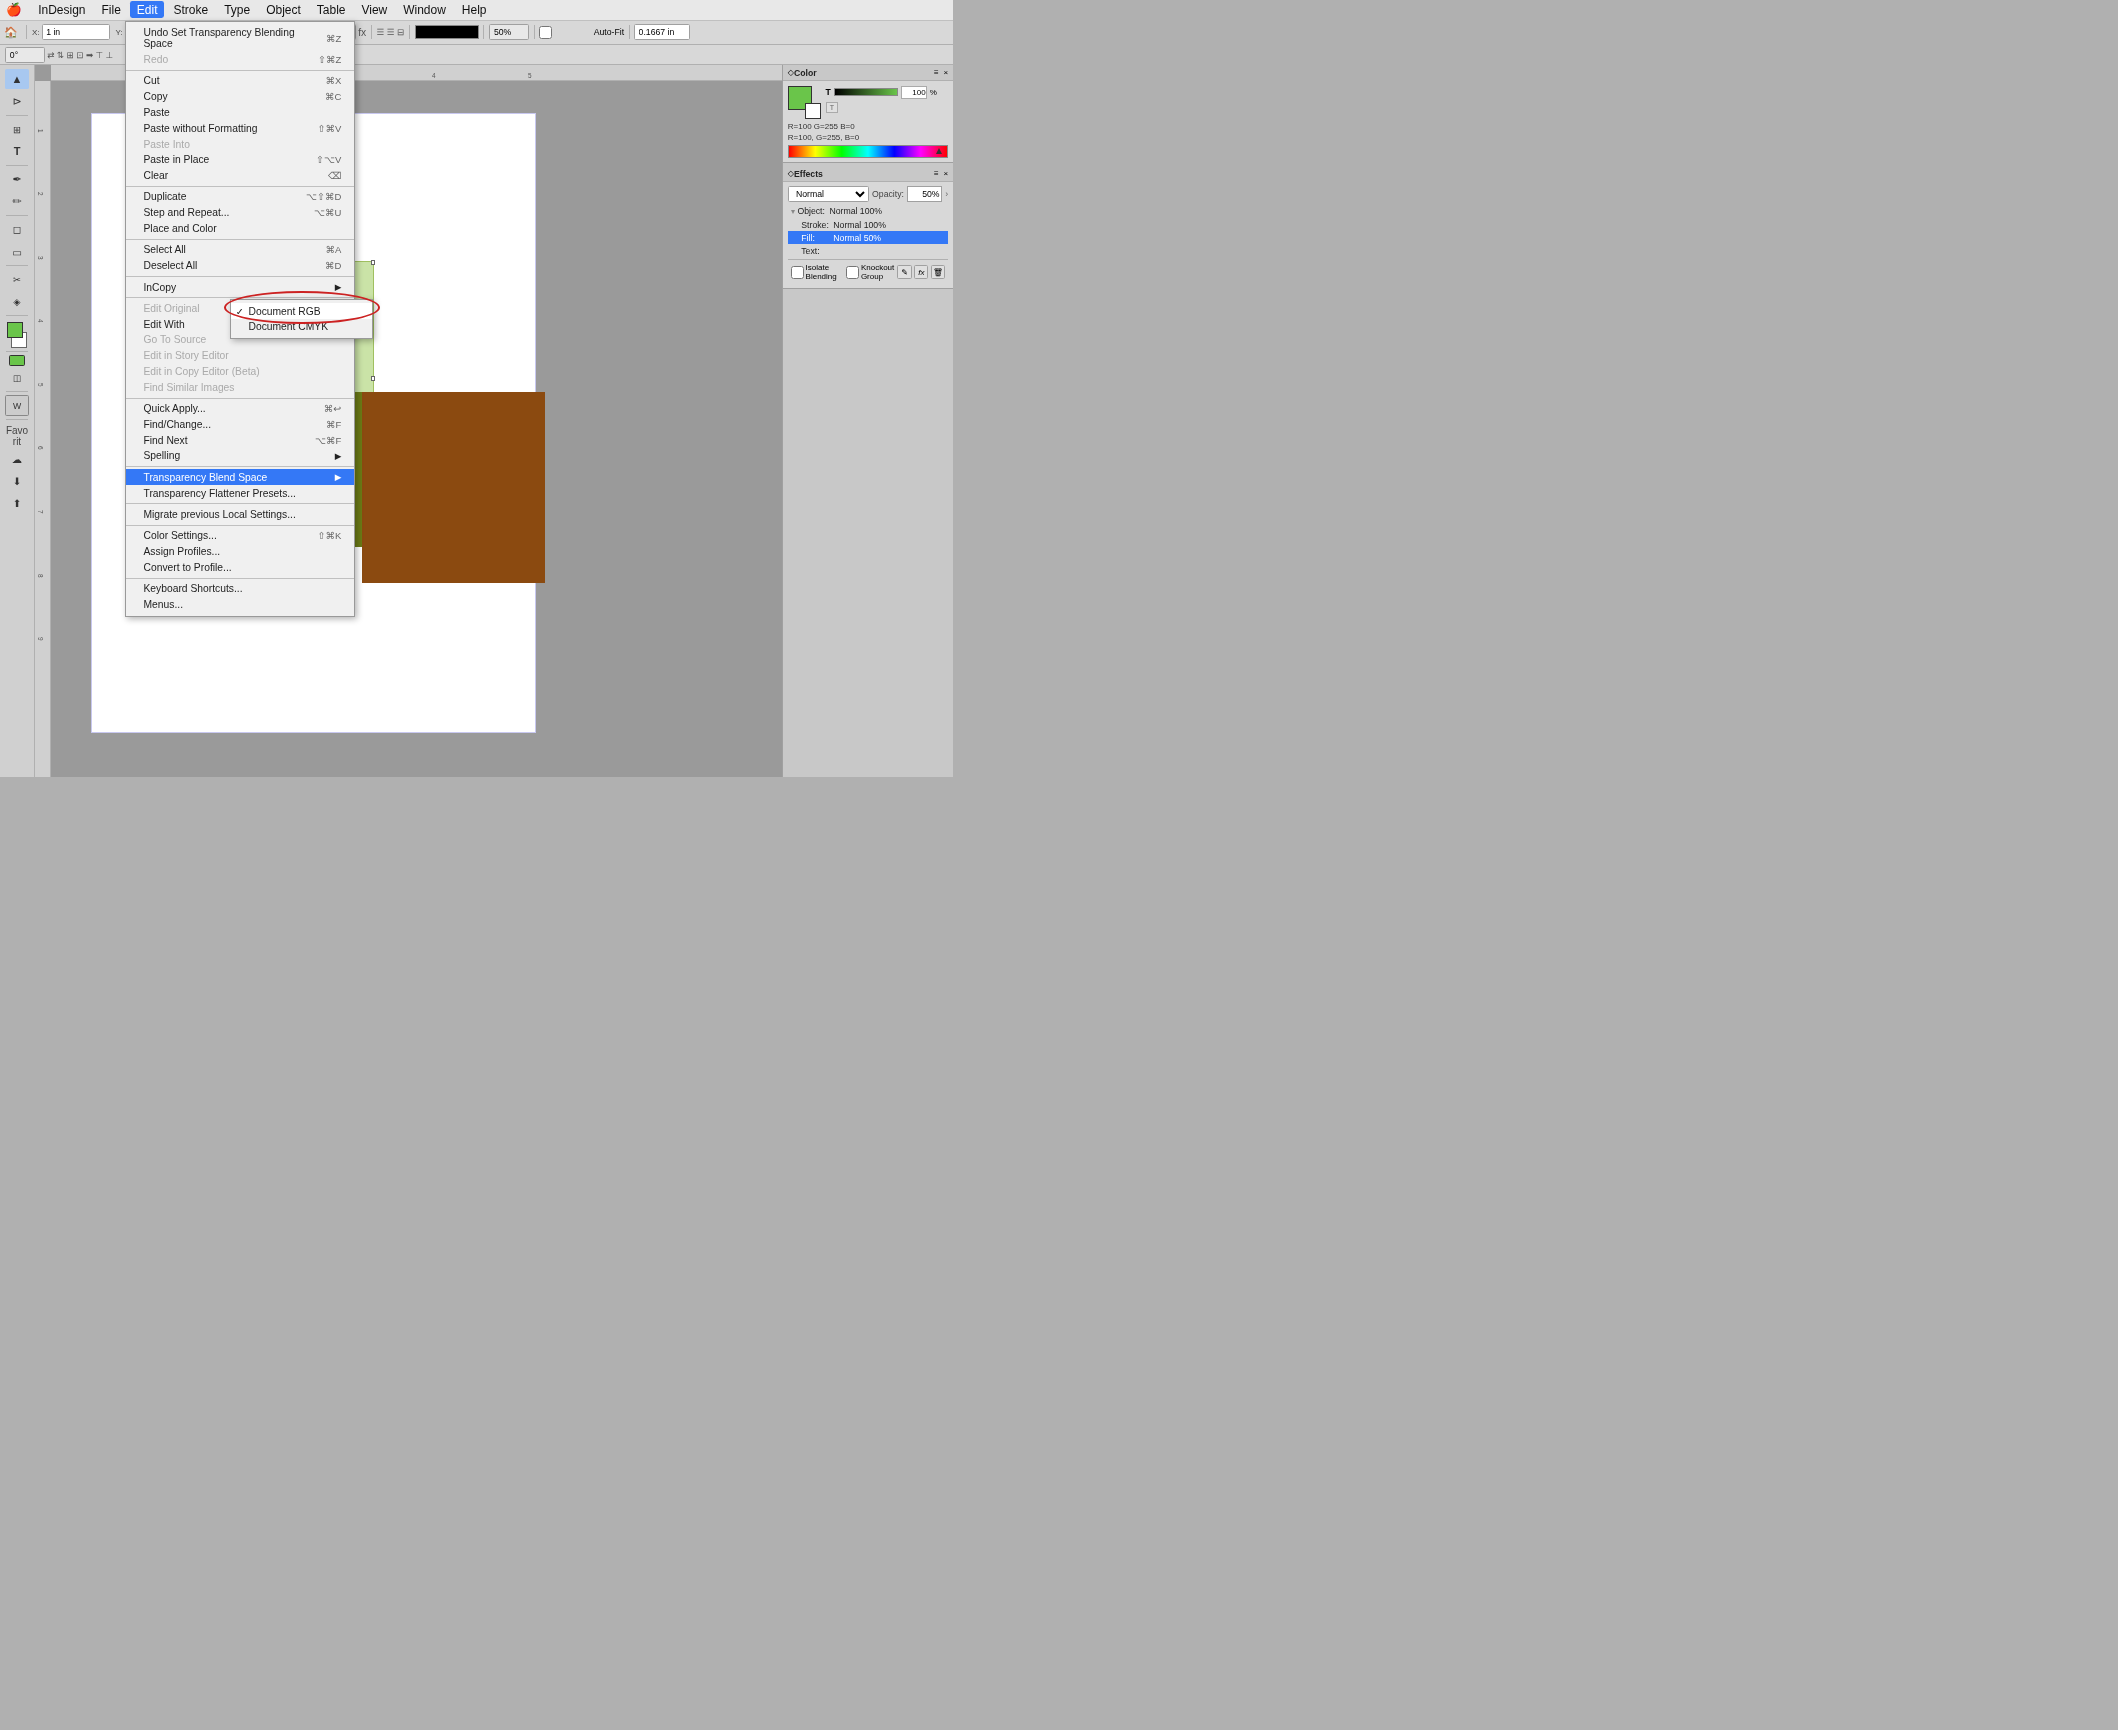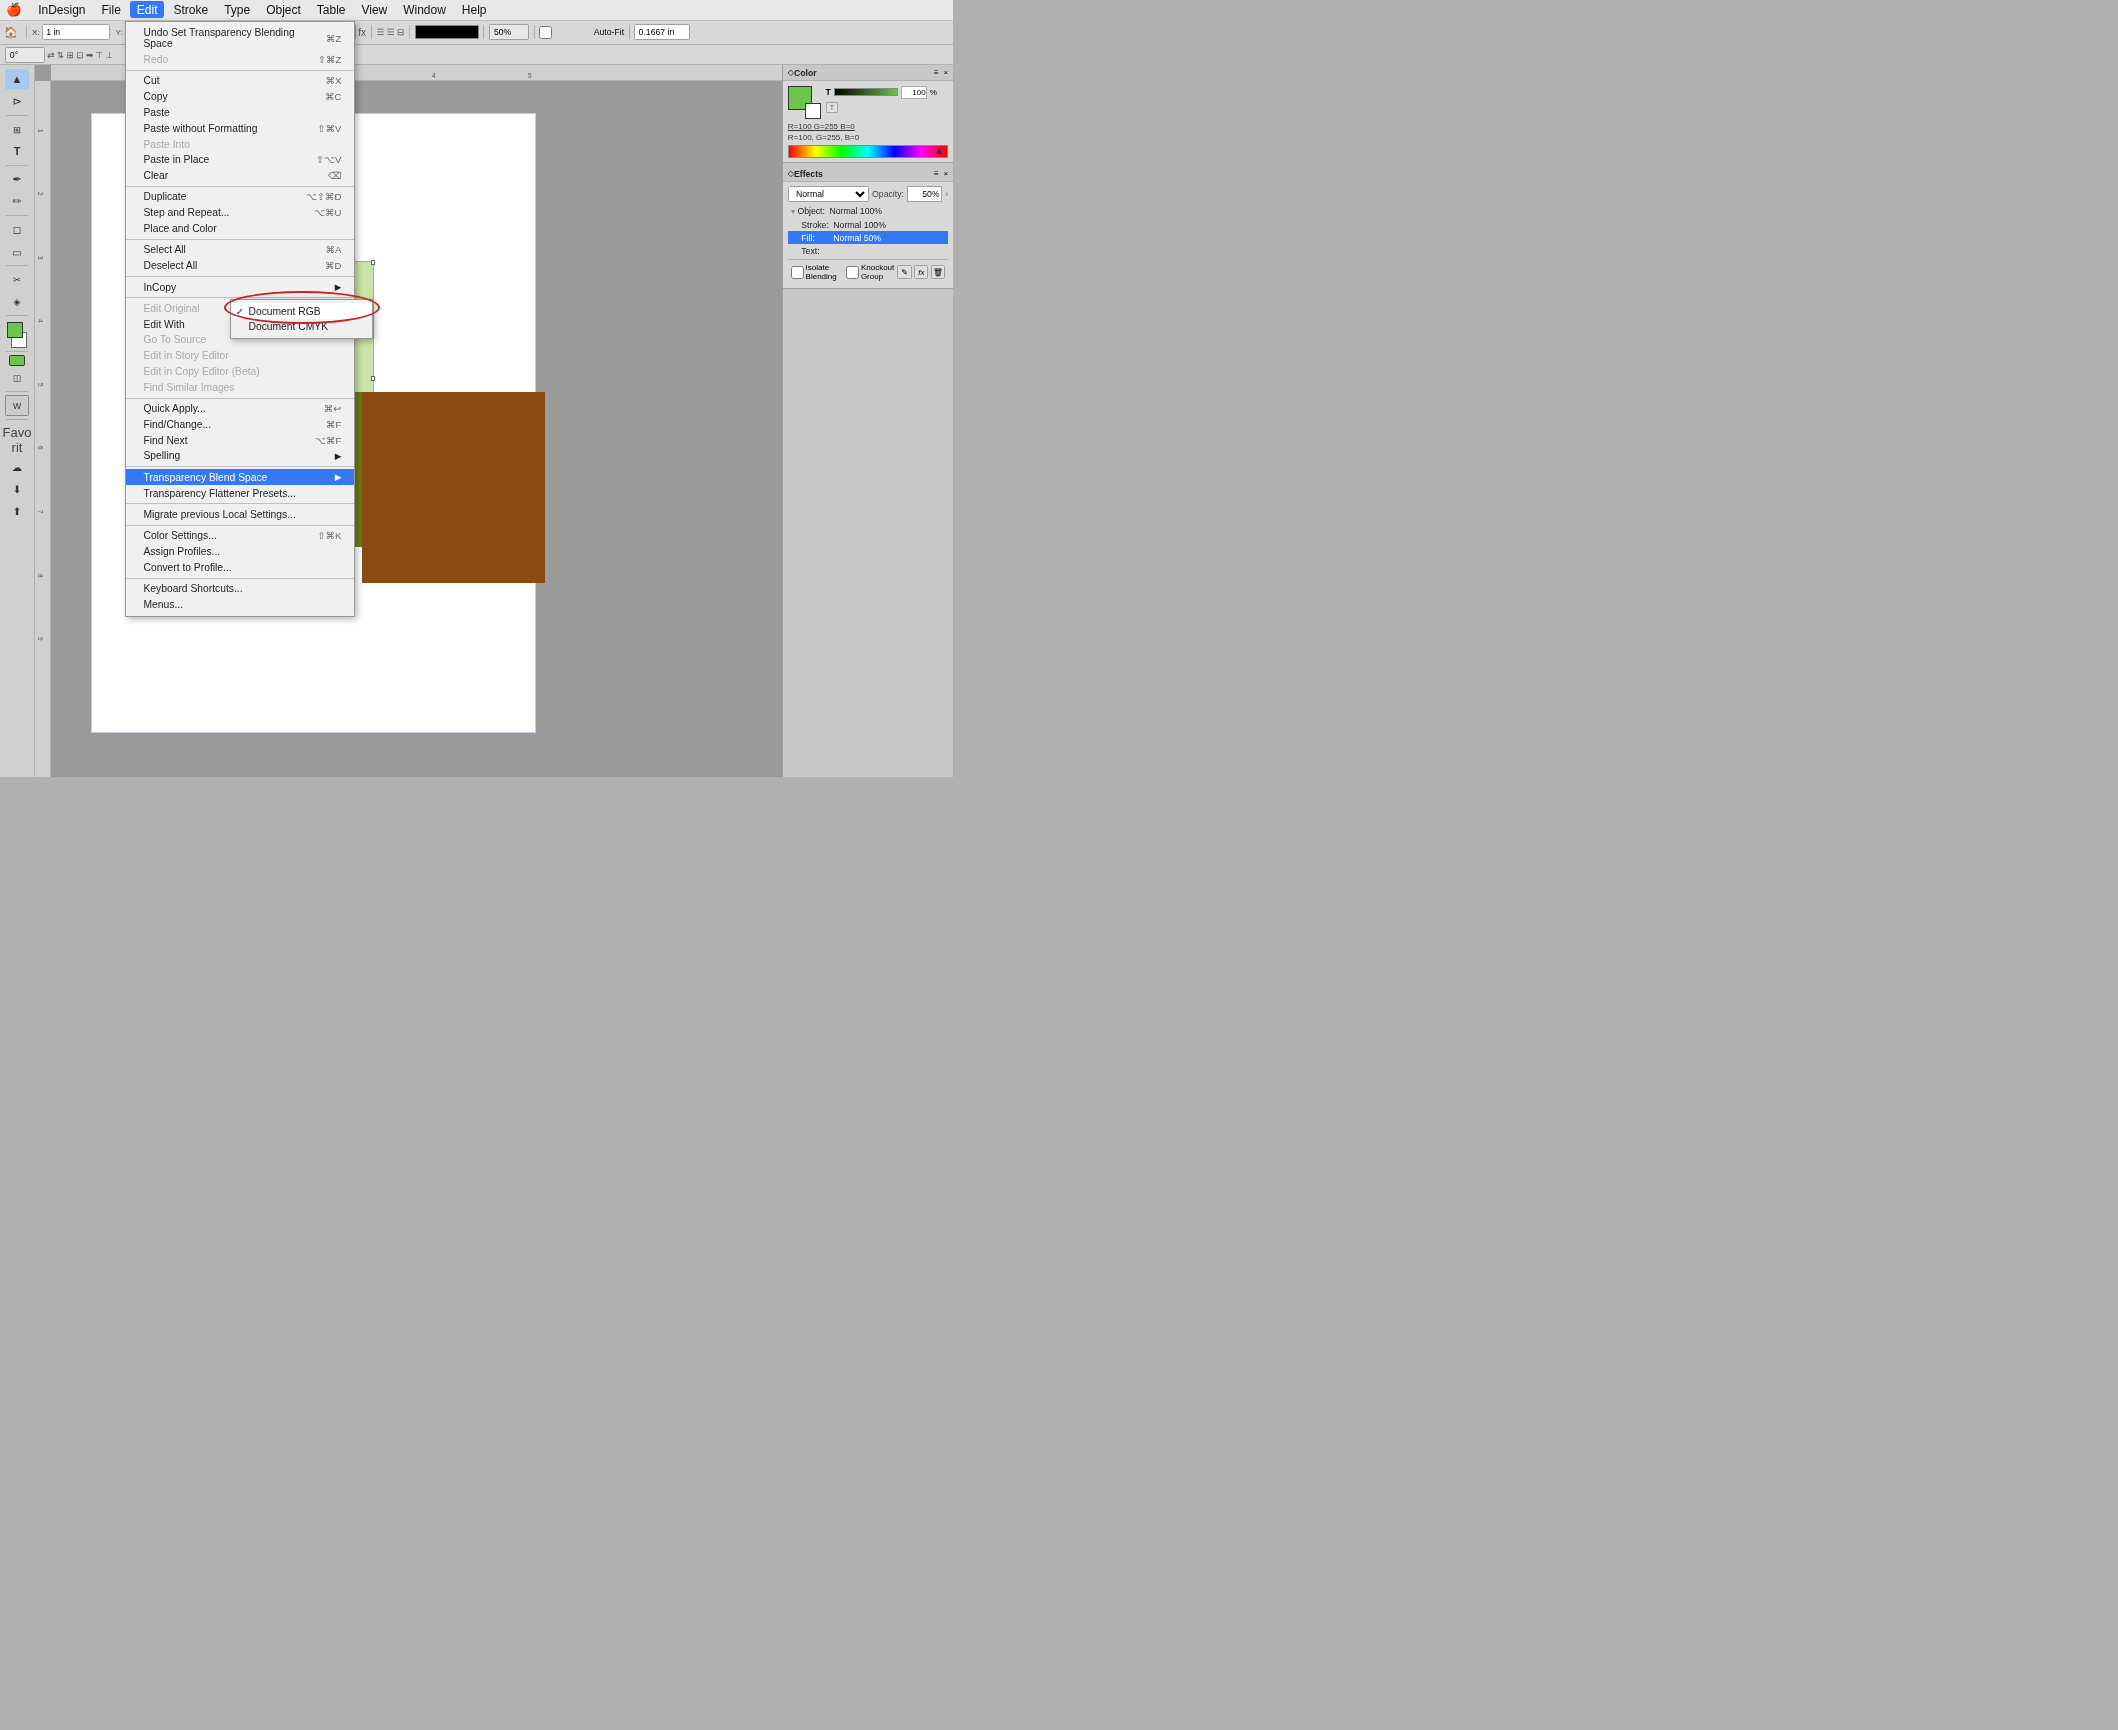--- a/index.html
+++ b/index.html
@@ -614,7 +614,7 @@
             </div>
           </div>
         </div>
-        <div style="font-size:8px; color:#333; margin-bottom:1.6px;text-decoration:underline;">R=100 G=255 B=0</div>
+        <div style="font-size:8px; color:#333; margin-bottom:1.6px;">R=100 G=255 B=0</div>
         <div style="font-size:8px; color:#333; margin-bottom:3.2px;">R=100, G=255, B=0</div>
 
         <div style="position:relative; margin-top:3.2px;">

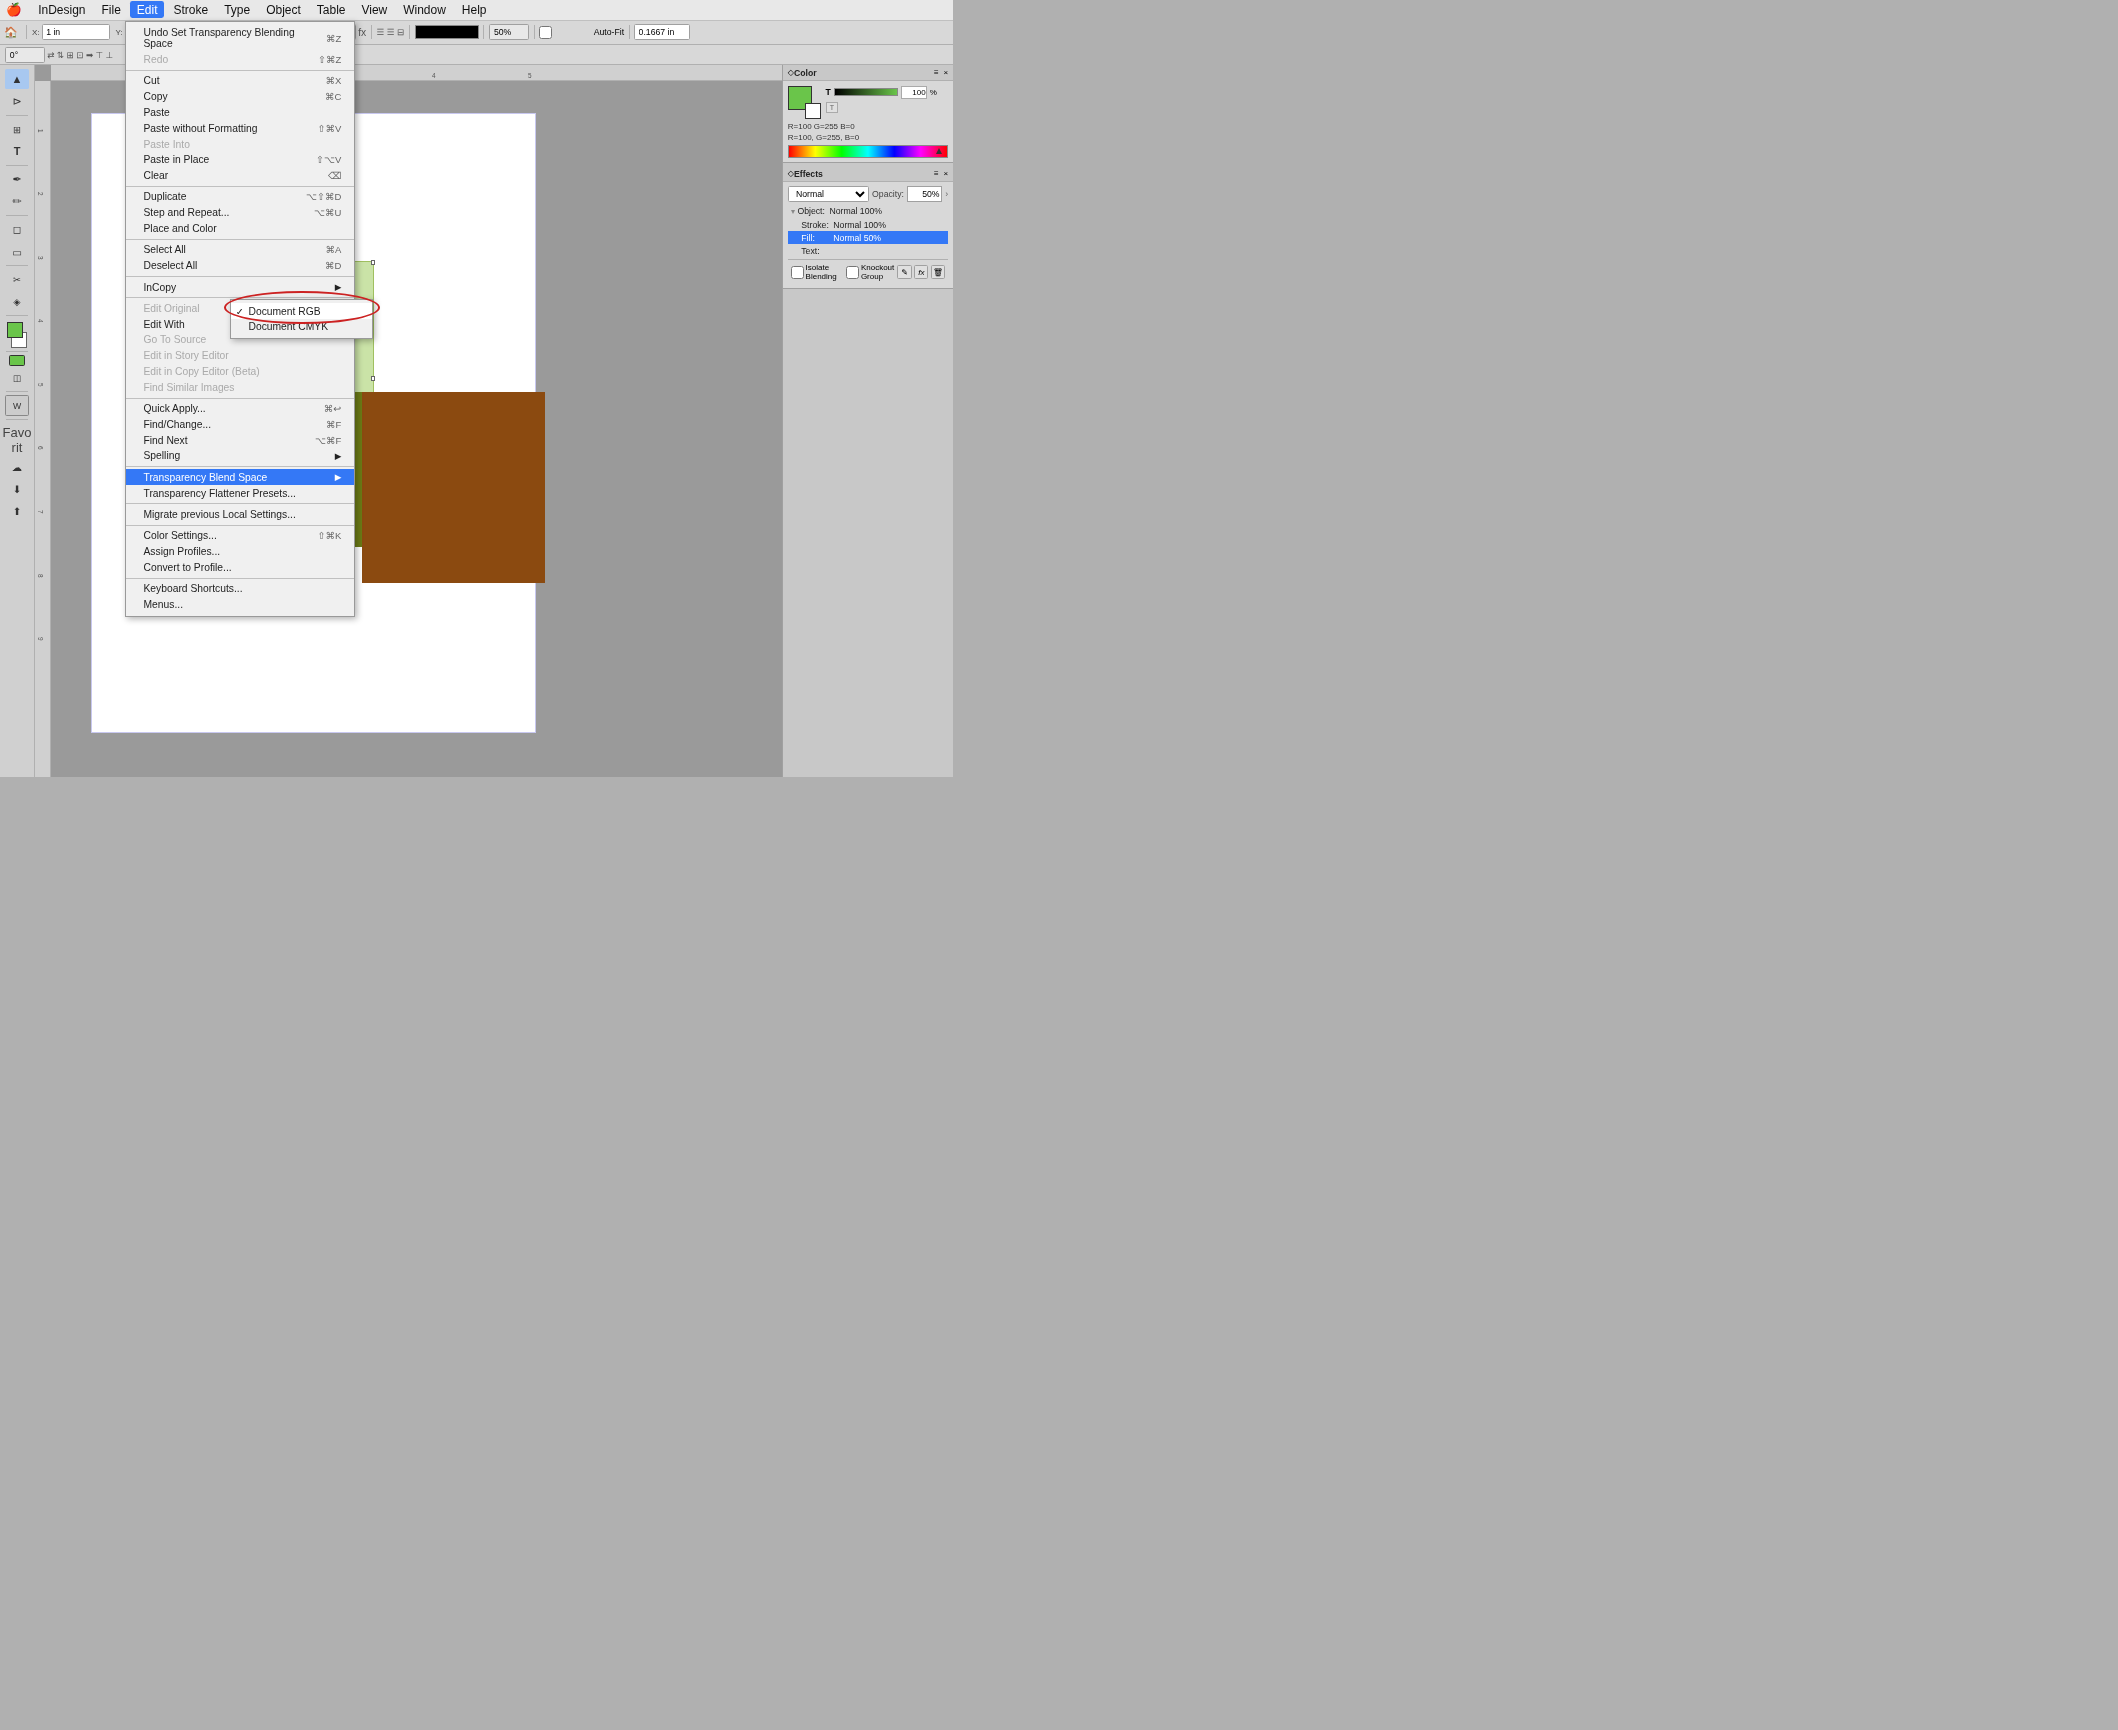--- a/index.html
+++ b/index.html
@@ -535,7 +535,7 @@
     <div class="tool-sep"></div>
     <div class="tool-btn" style="font-size:8.7px; border:0.8px solid #888; background:#ccc;">W</div>
     <div class="tool-sep"></div>
-    <div style="font-size:13px; color:#444; text-align:center; padding-top:1.6px;">Favo<br>rit</div>
+    <div style="font-size:10px; color:#444; text-align:center; padding-top:1.6px;">Favo<br>rit</div>
     <div class="tool-btn" style="font-size:10.3px;">☁</div>
     <div class="tool-btn" style="font-size:10.3px;">⬇</div>
     <div class="tool-btn" style="font-size:10.3px;">⬆</div>

